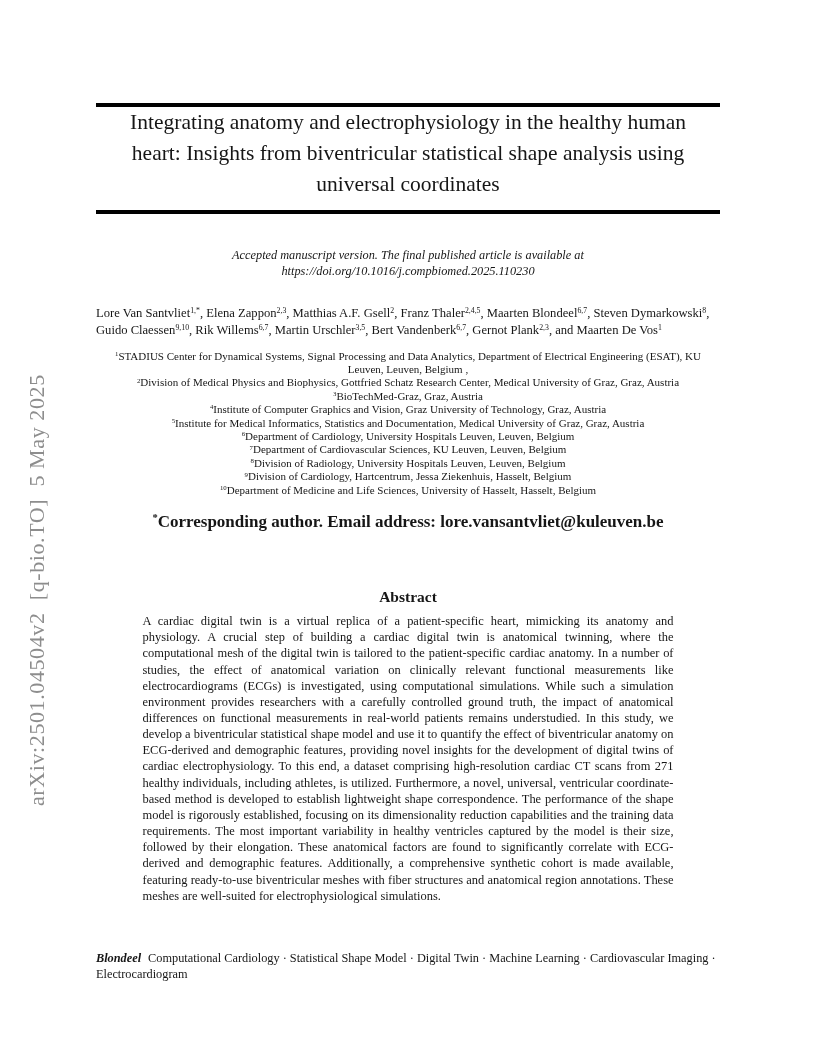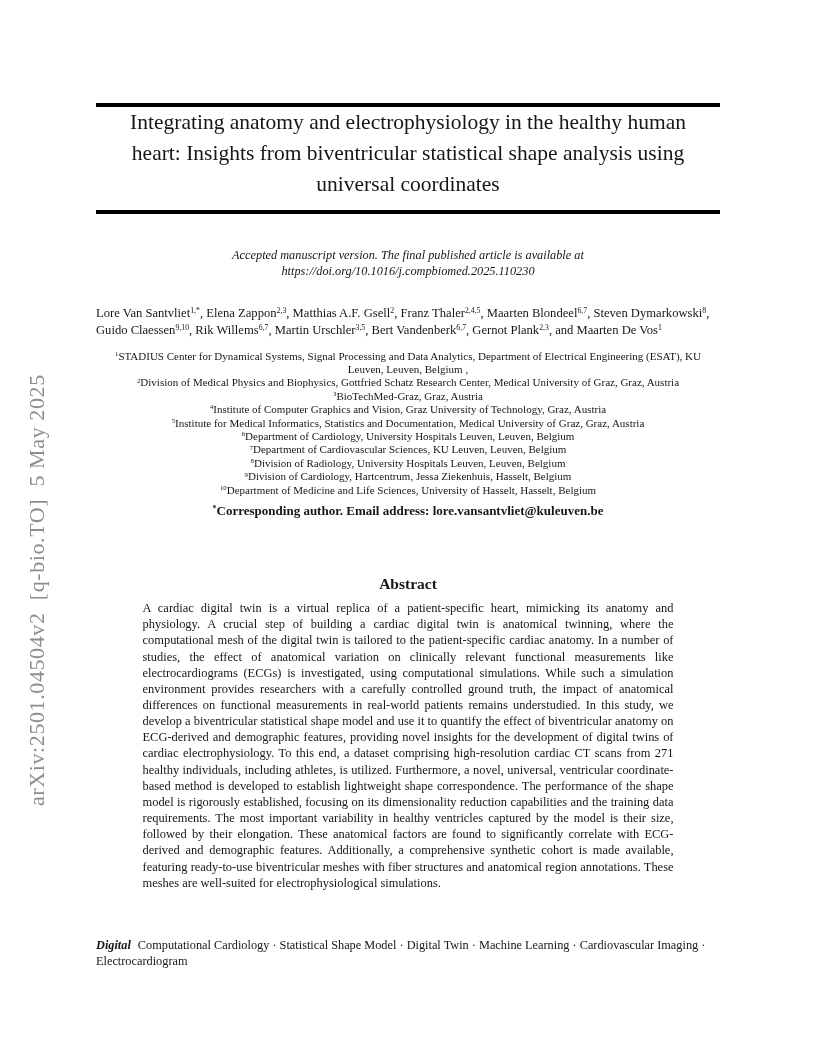--- a/index.html
+++ b/index.html
@@ -75,8 +75,8 @@
     text-align: center;
   }
   .correspondence {
-    margin-top: 6px;
-    font-size: 13px;
+    margin-top: 15px;
+    font-size: 17px;
     font-weight: bold;
     text-align: center;
   }

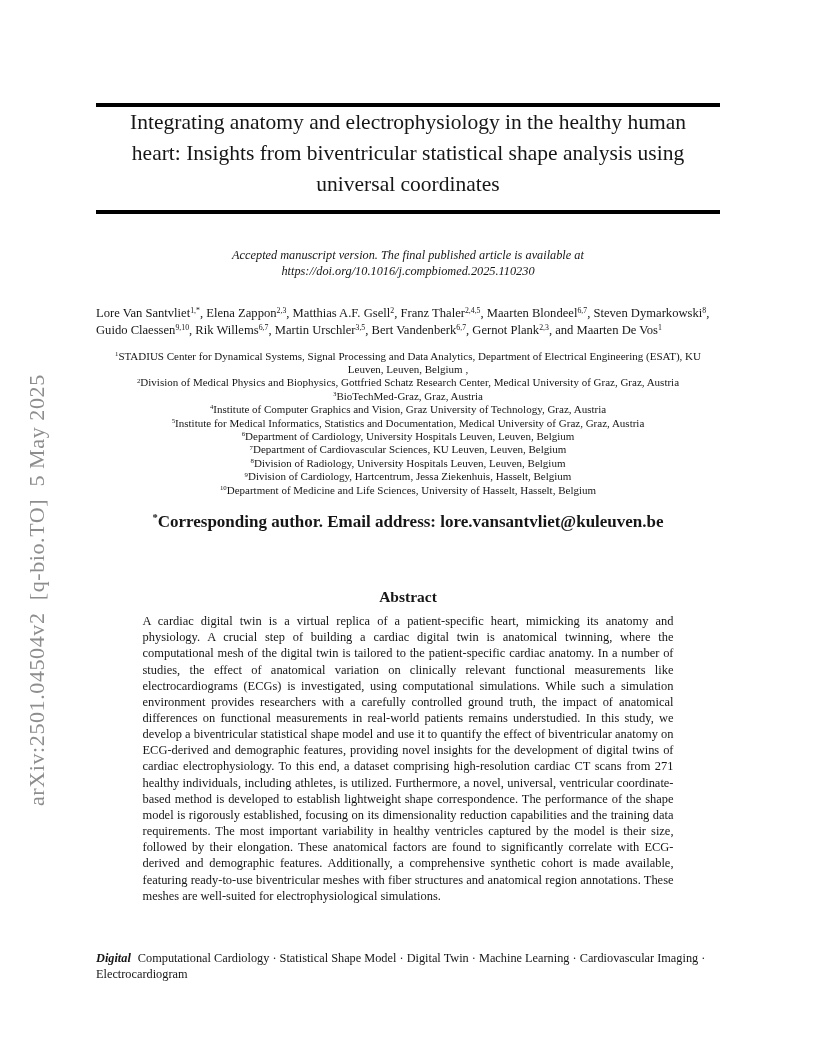--- a/index.html
+++ b/index.html
@@ -151,7 +151,7 @@
     <p class="abstract-body">A cardiac digital twin is a virtual replica of a patient-specific heart, mimicking its anatomy and physiology.  A crucial step of building a cardiac digital twin is anatomical twinning, where the computational mesh of the digital twin is tailored to the patient-specific cardiac anatomy. In a number of studies, the effect of anatomical variation on clinically relevant functional measurements like electrocardiograms (ECGs) is investigated, using computational simulations. While such a simulation environment provides researchers with a carefully controlled ground truth, the impact of anatomical differences on functional measurements in real-world patients remains understudied. In this study, we develop a biventricular statistical shape model and use it to quantify the effect of biventricular anatomy on ECG-derived and demographic features, providing novel insights for the development of digital twins of cardiac electrophysiology. To this end, a dataset comprising high-resolution cardiac CT scans from 271 healthy individuals, including athletes, is utilized.  Furthermore, a novel, universal, ventricular coordinate-based method is developed to establish lightweight shape correspondence. The performance of the shape model is rigorously established, focusing on its dimensionality reduction capabilities and the training data requirements. The most important variability in healthy ventricles captured by the model is their size, followed by their elongation. These anatomical factors are found to significantly correlate with ECG-derived and demographic features. Additionally, a comprehensive synthetic cohort is made available, featuring ready-to-use biventricular meshes with fiber structures and anatomical region annotations. These meshes are well-suited for electrophysiological simulations.</p>
 
     <p class="keywords">
-      <span class="kw-label">Digital</span><span class="kw-items">Computational Cardiology · Statistical Shape Model · Digital Twin · Machine Learning · Cardiovascular Imaging · Electrocardiogram</span>
+      <span class="kw-label">Blondeel</span><span class="kw-items">Computational Cardiology · Statistical Shape Model · Digital Twin · Machine Learning · Cardiovascular Imaging · Electrocardiogram</span>
     </p>
 
   </div>

